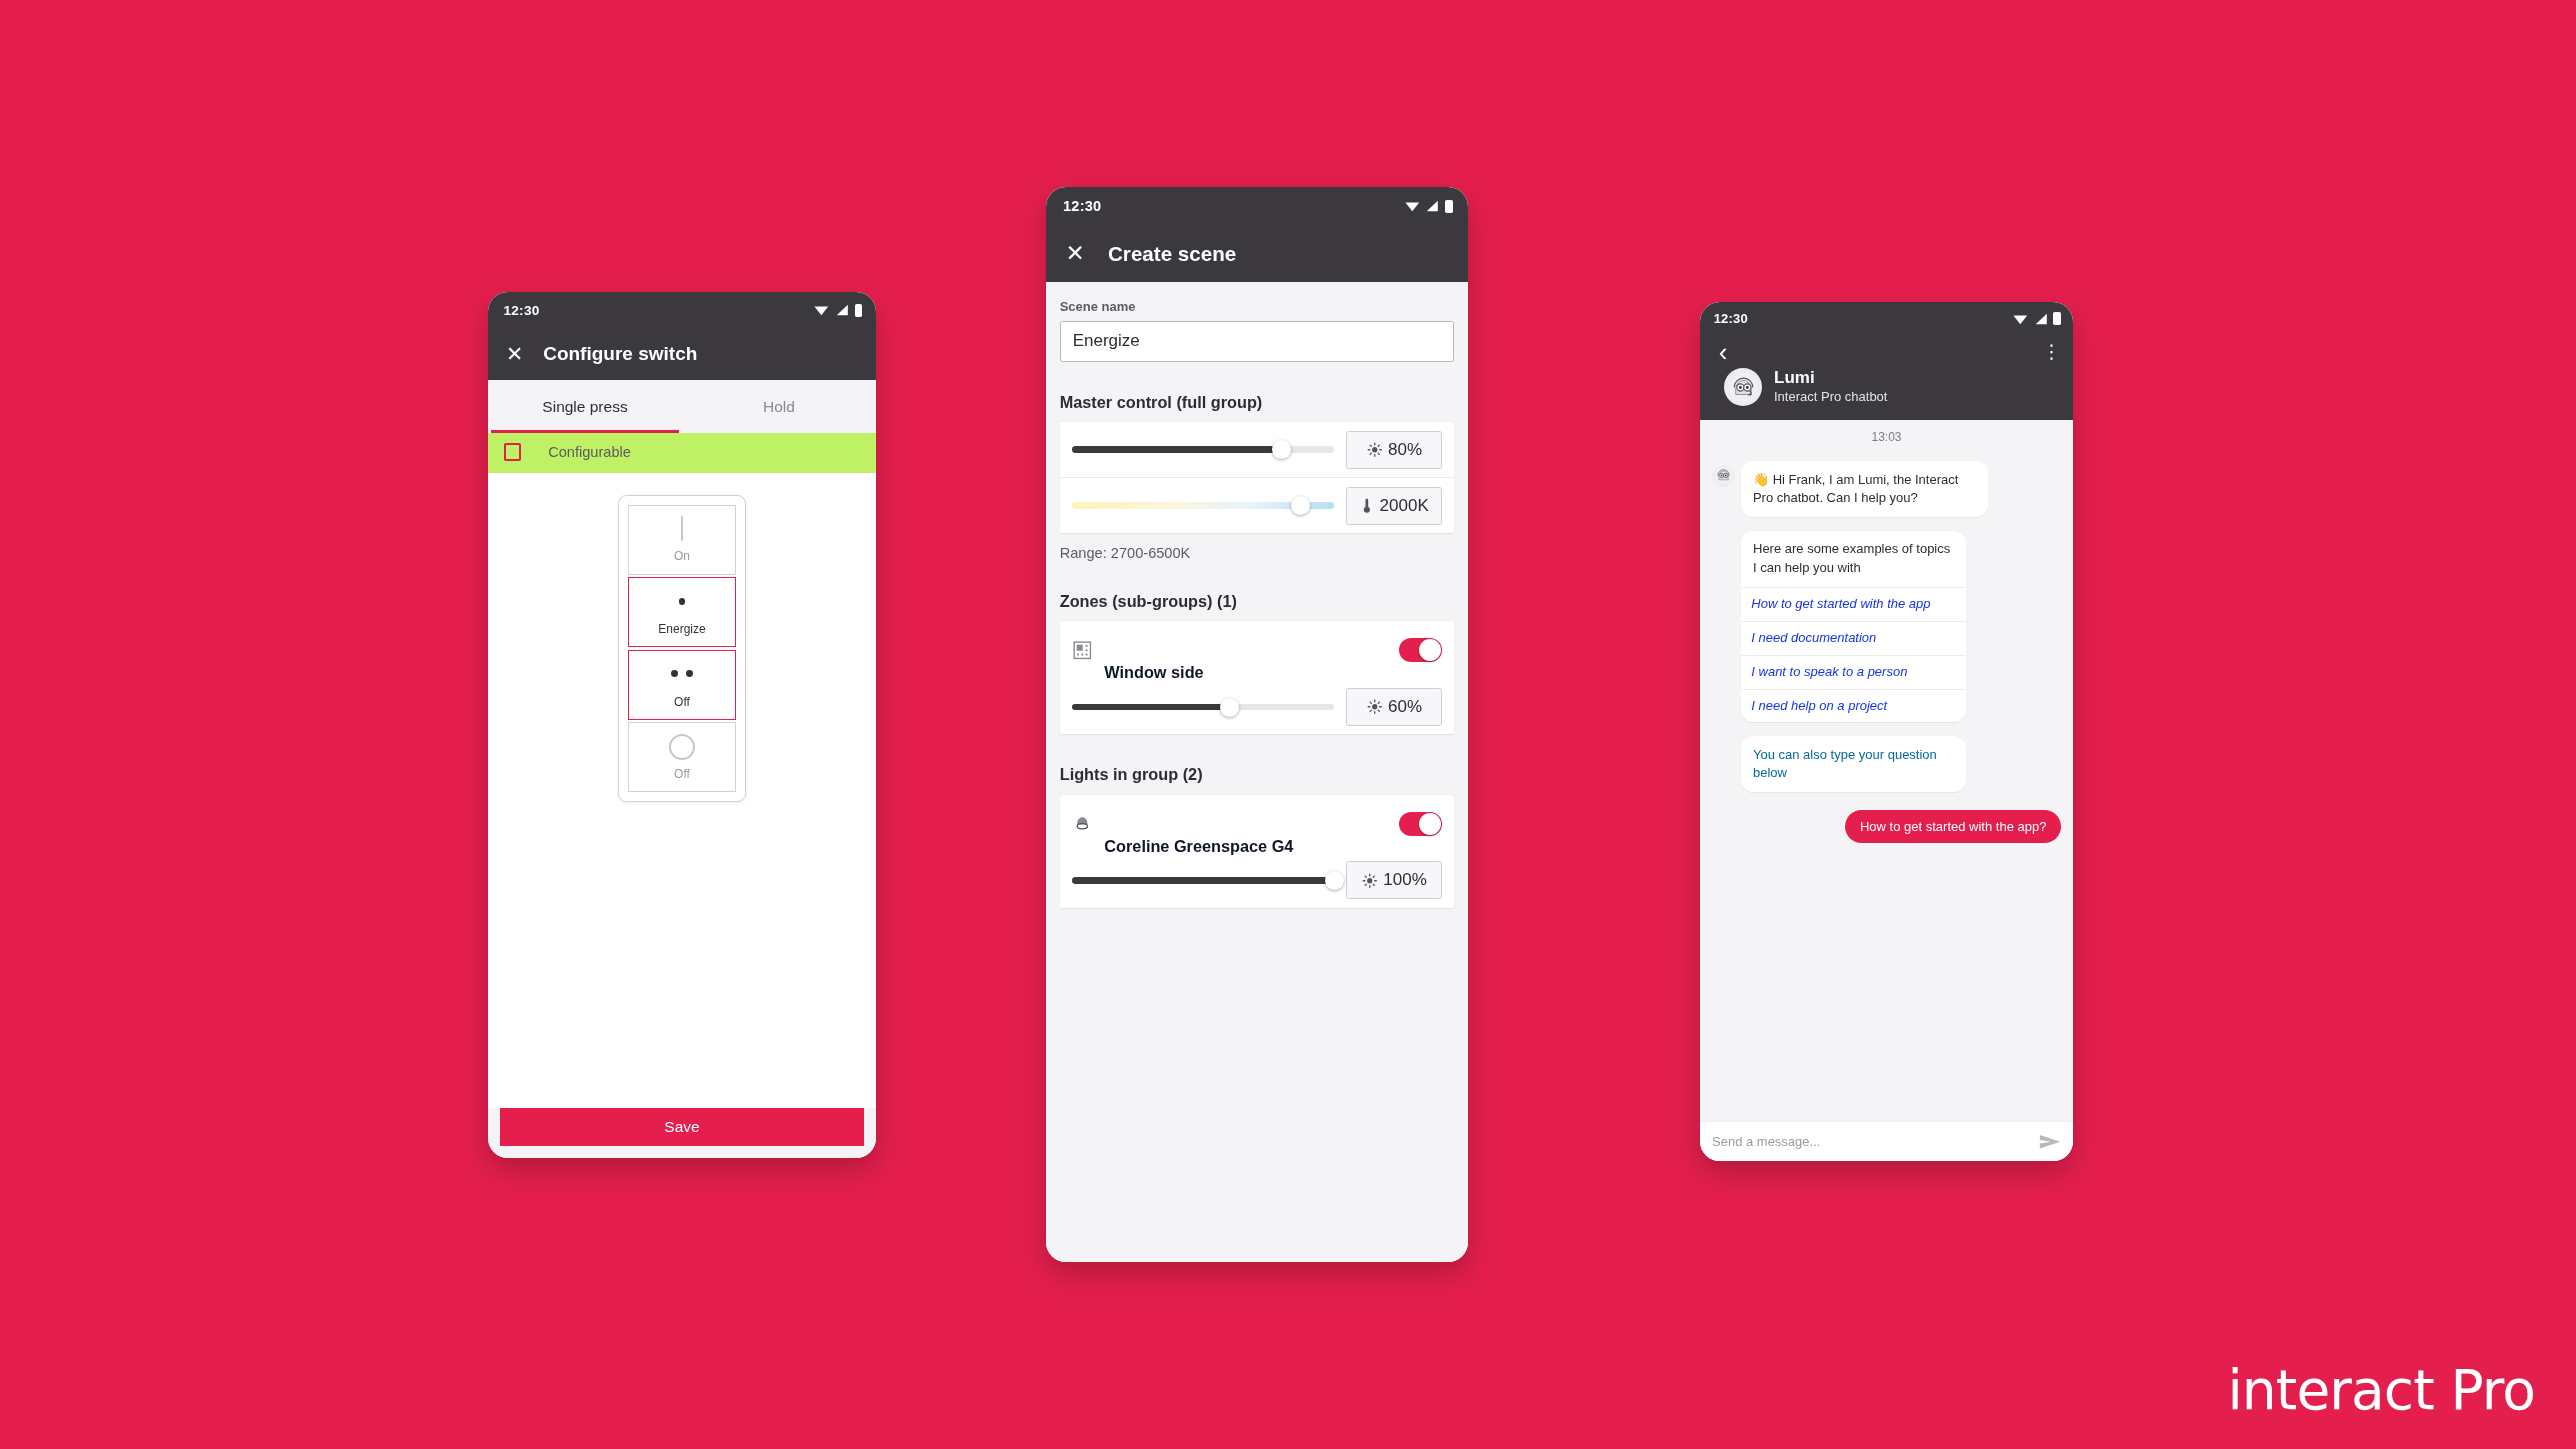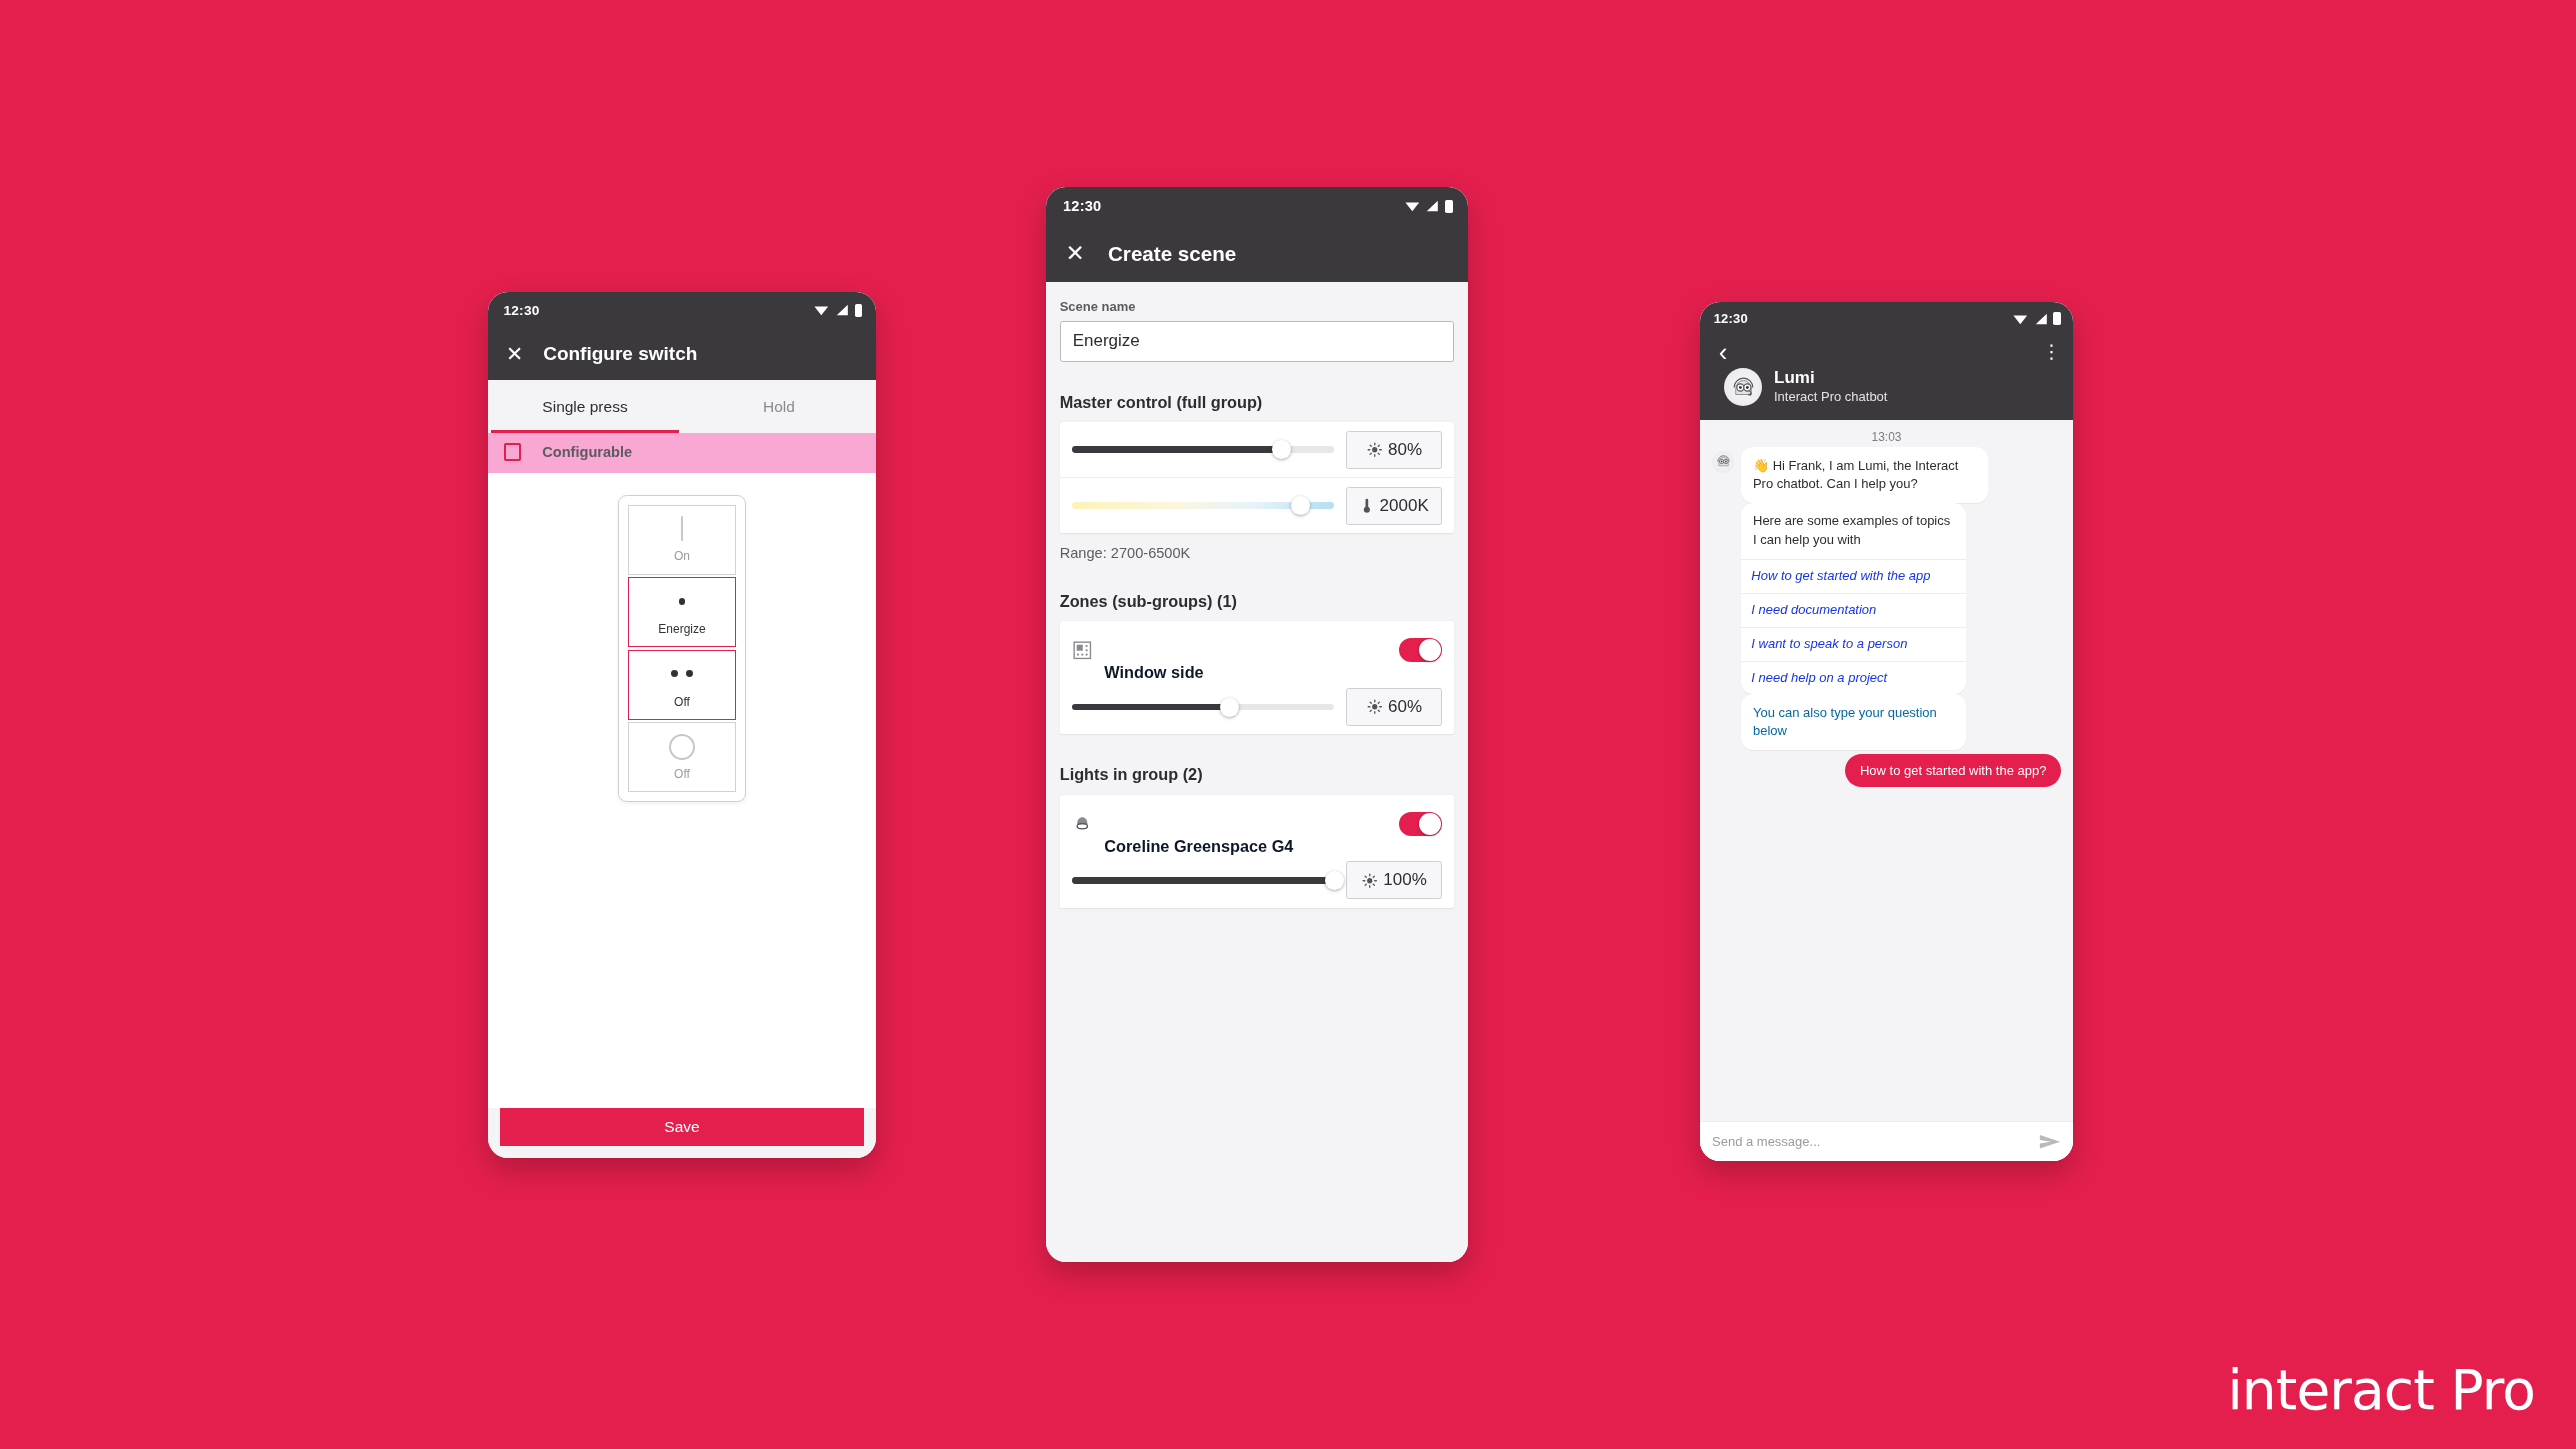--- a/index.html
+++ b/index.html
@@ -291,7 +291,7 @@
     padding: 8.6px 12px 0 12px;
     overflow: hidden;
     display: flex; flex-direction: column;
-    gap: 0;
+    gap: 14px;
   }
   .chat-time { text-align: center; font-size: 12px; color: #7e7c81; margin: 1.7px 0 3.4px 0; }
   .msg-line { display: flex; align-items: flex-start; gap: 6.9px; }

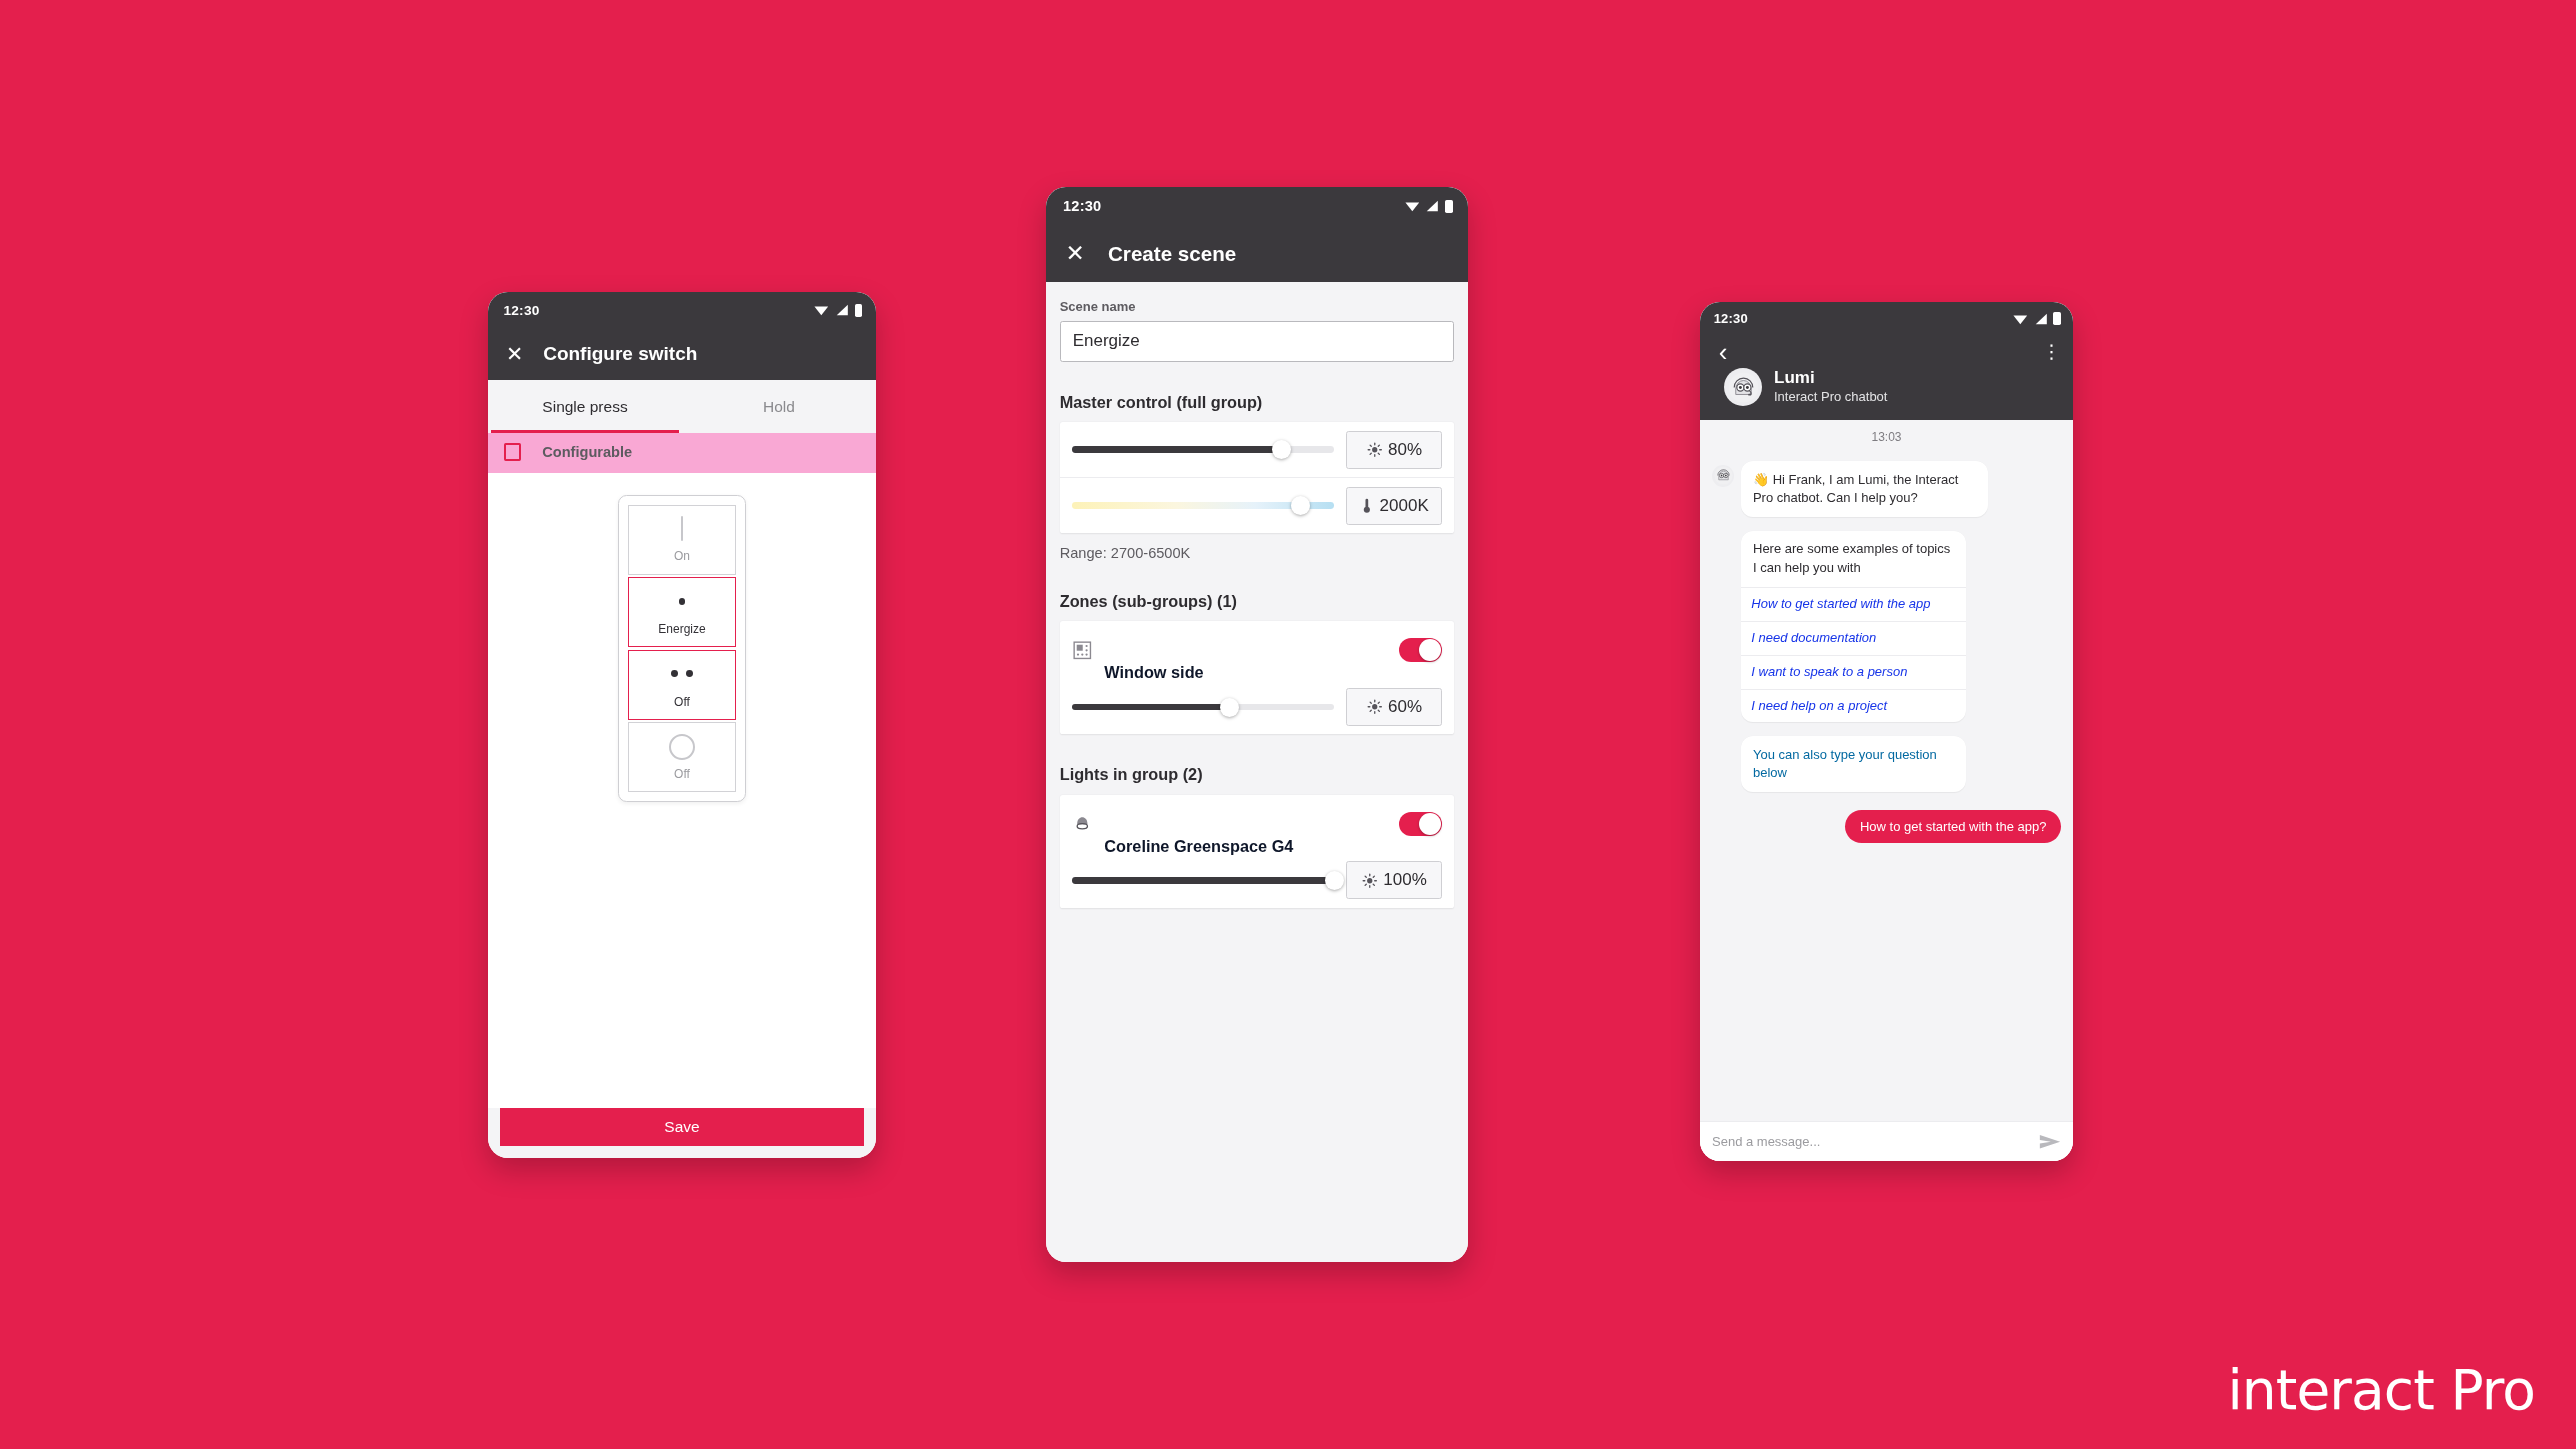--- a/index.html
+++ b/index.html
@@ -90,10 +90,9 @@
     background: #e41f4d;
   }
   .config-row {
-    display: flex; align-items: center; gap: 21px;
+    display: flex; align-items: center; gap: 27px;
     padding: 10.3px 15.5px 12px 15.5px;
-    background: #f9a8d4;
-    font-weight: bold;
+    background: #bef264;
   }
   .cbx {
     width: 13.7px; height: 13.7px;

